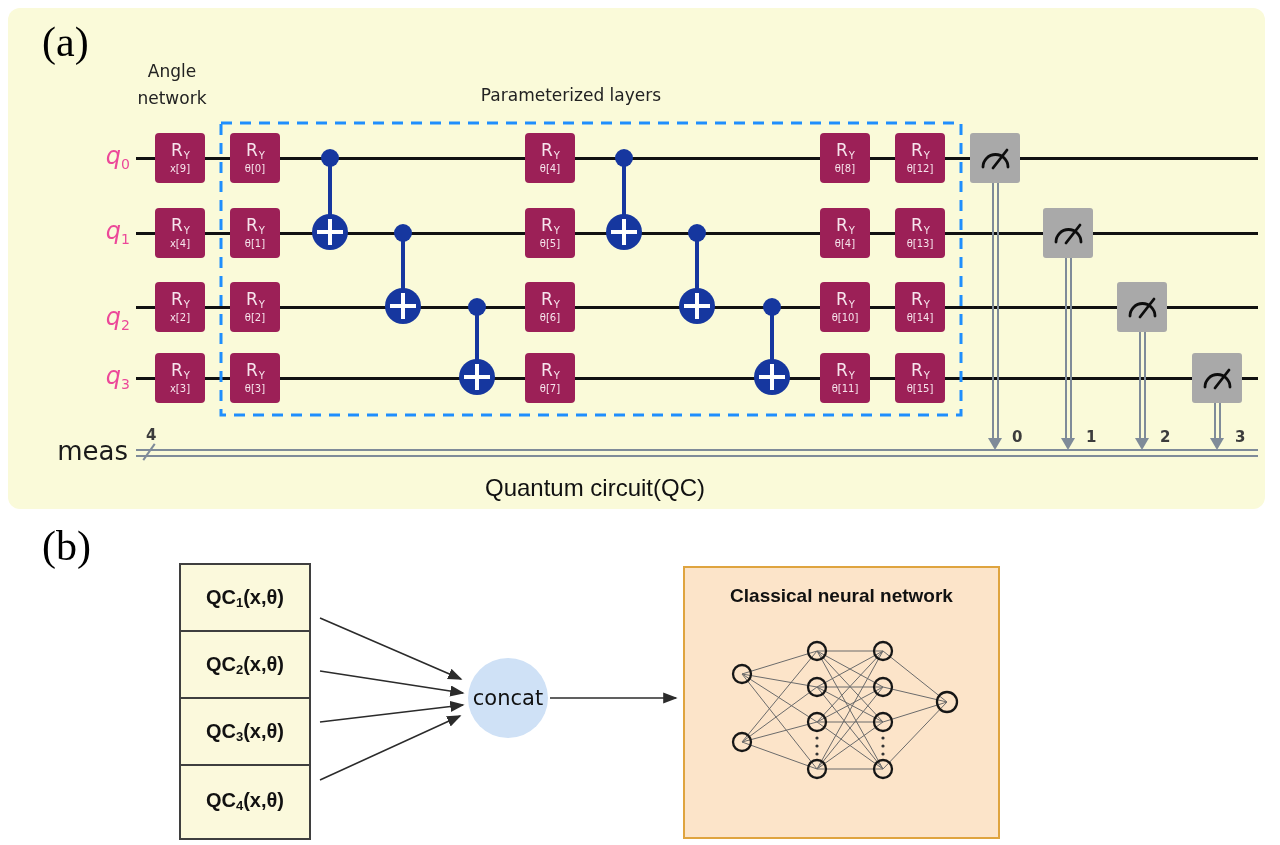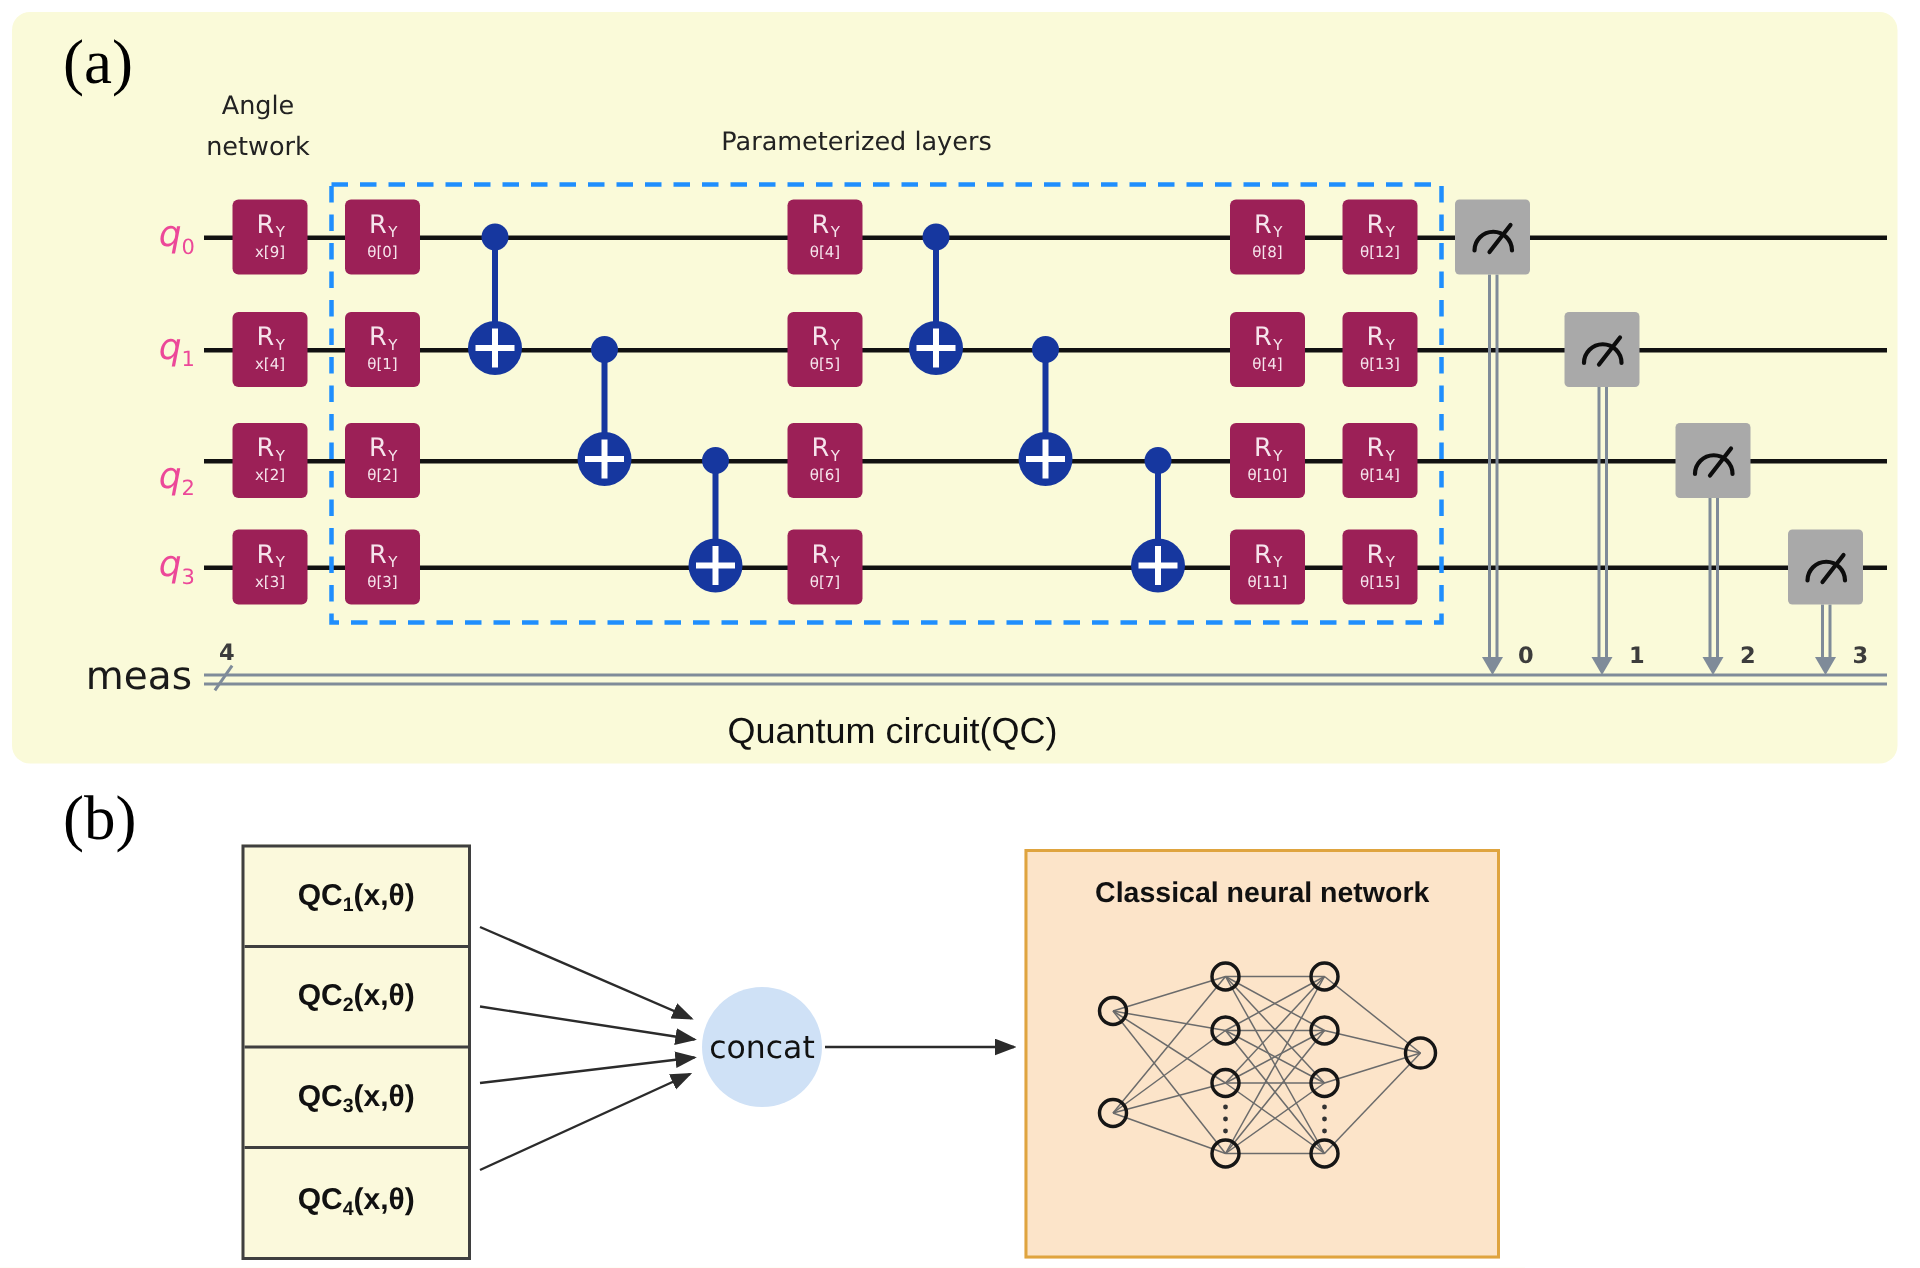--- a/index.html
+++ b/index.html
@@ -57,7 +57,7 @@
     font-family:"Liberation Sans",sans-serif;font-size:24px;color:#111;font-weight:500}
 
   
-  .qc-stack{position:absolute;left:161px;top:563px;width:153px;height:277px;
+  .qc-stack{position:absolute;left:179px;top:563px;width:132px;height:277px;
     background:var(--qc-box-bg);border:2px solid var(--qc-box-border)}
   .qc-row{height:67px;border-bottom:2px solid var(--qc-box-border);display:flex;
     align-items:center;justify-content:center;font-family:"Liberation Sans",sans-serif;

